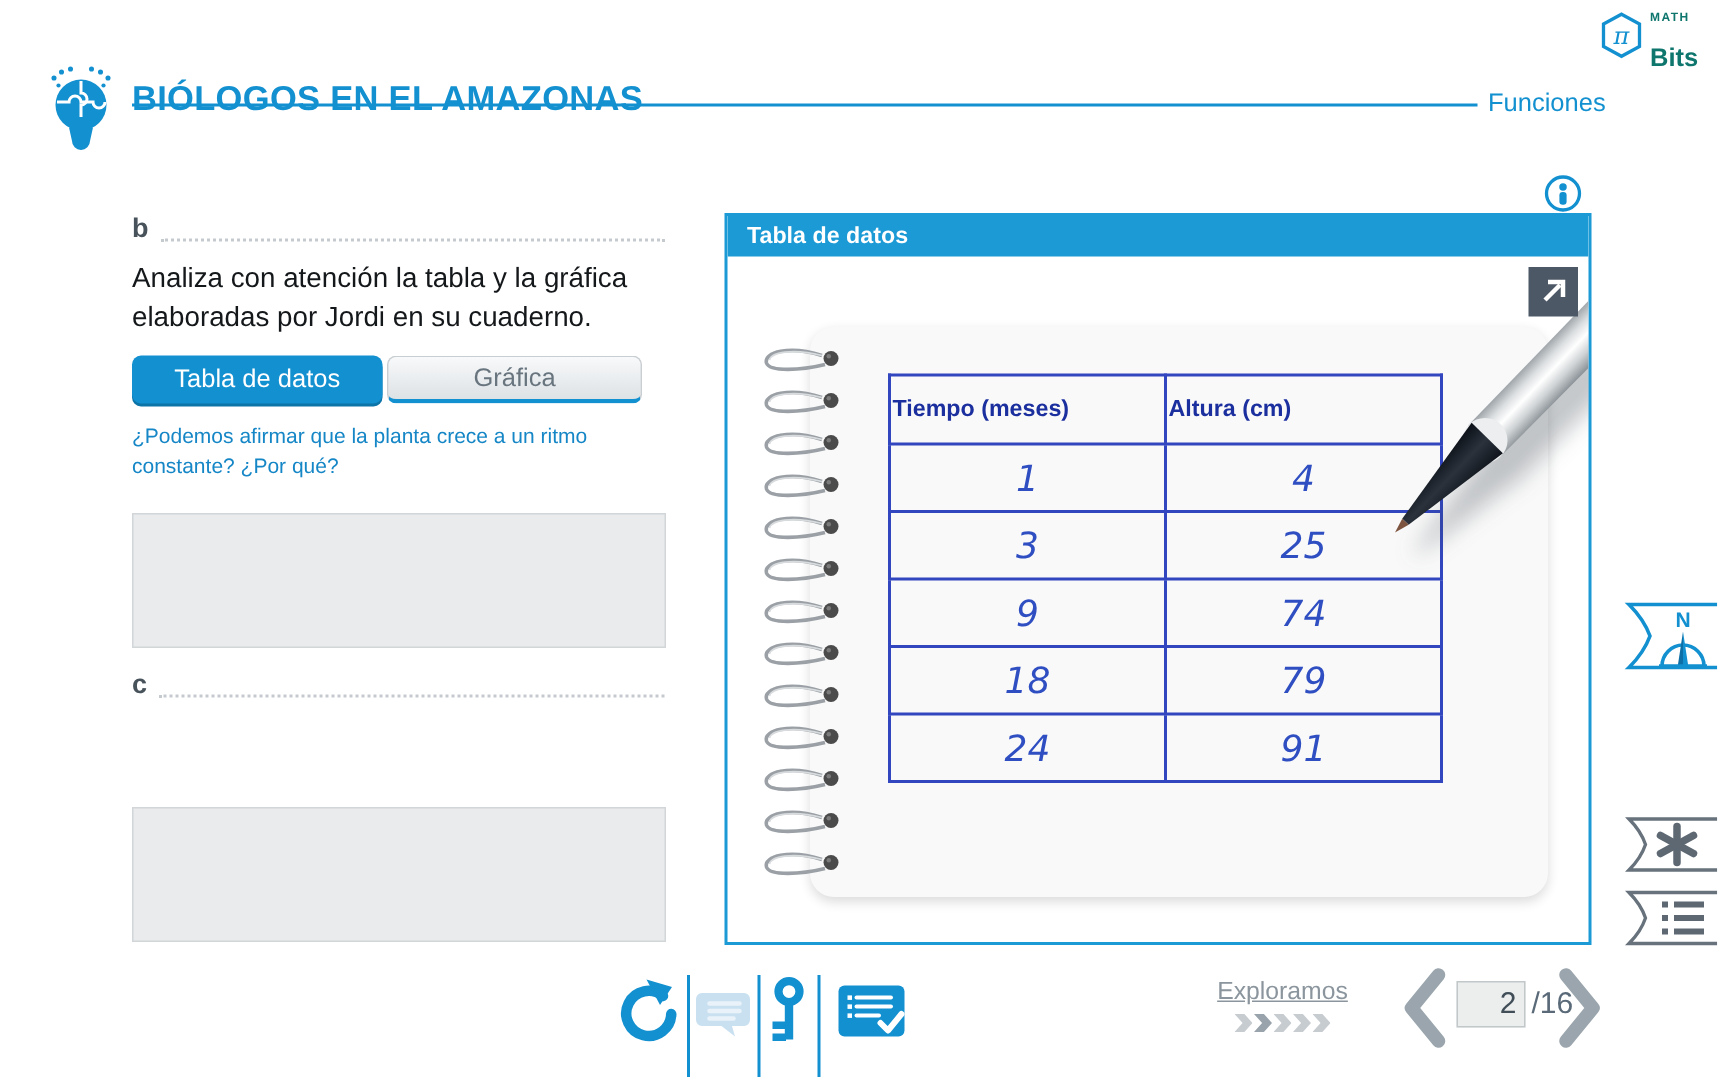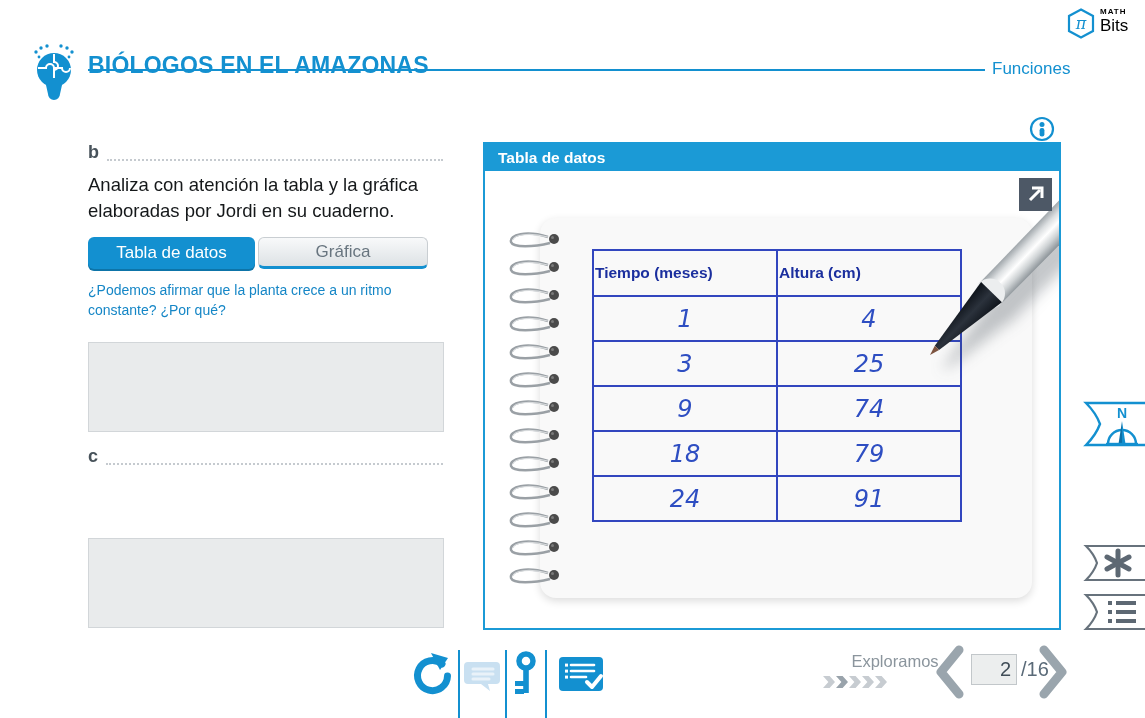--- a/index.html
+++ b/index.html
@@ -13,7 +13,7 @@
   .topic-label{left:992px;top:59px;font-size:17px;color:#1390d0;}
   .page-subtitle{left:88px;top:77px;font-size:19px;color:#1390d0;}
   .brand{left:1066px;top:8px;display:flex;align-items:flex-start;}
-  .brand-text{margin-left:4px;color:#000000;line-height:1;}
+  .brand-text{margin-left:4px;color:#0f766e;line-height:1;}
   .brand-math{font-size:8px;font-weight:bold;letter-spacing:1px;display:block;}
   .brand-bits{font-size:17px;font-weight:normal;display:block;margin-top:1px;}
 

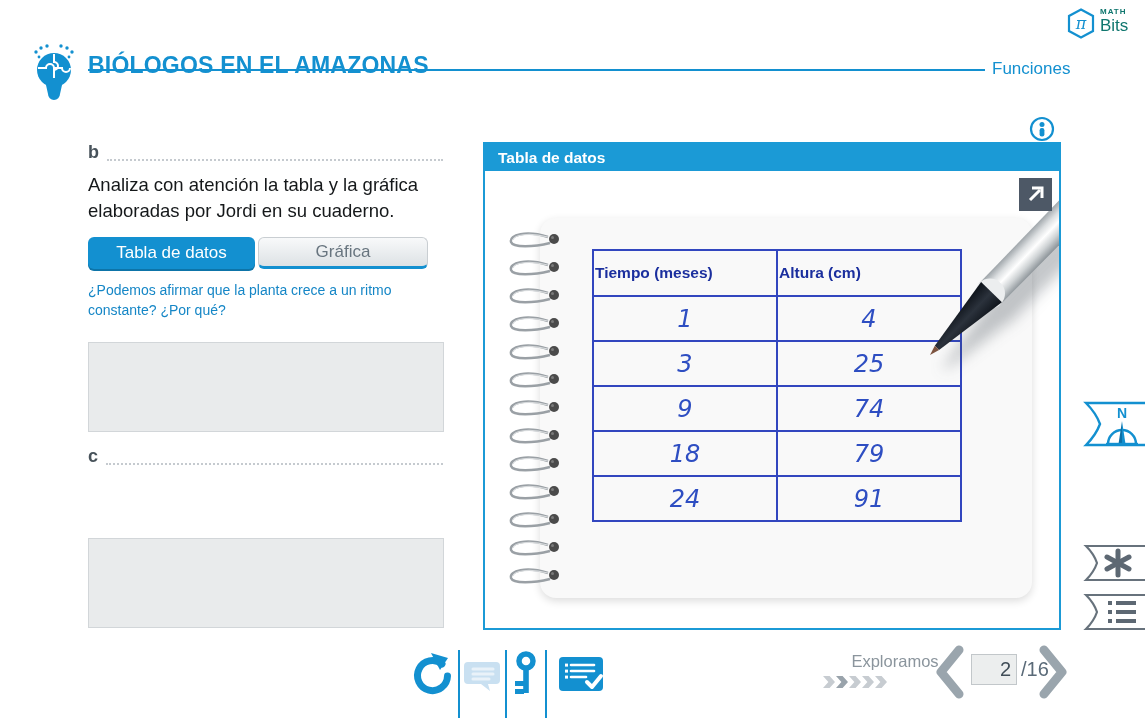--- a/index.html
+++ b/index.html
@@ -15,7 +15,7 @@
   .brand{left:1066px;top:8px;display:flex;align-items:flex-start;}
   .brand-text{margin-left:4px;color:#0f766e;line-height:1;}
   .brand-math{font-size:8px;font-weight:bold;letter-spacing:1px;display:block;}
-  .brand-bits{font-size:17px;font-weight:normal;display:block;margin-top:1px;}
+  .brand-bits{font-size:17px;font-weight:bold;display:block;margin-top:14px;}
 
   
   .sec-label-row{left:88px;width:355px;display:flex;align-items:flex-end;}

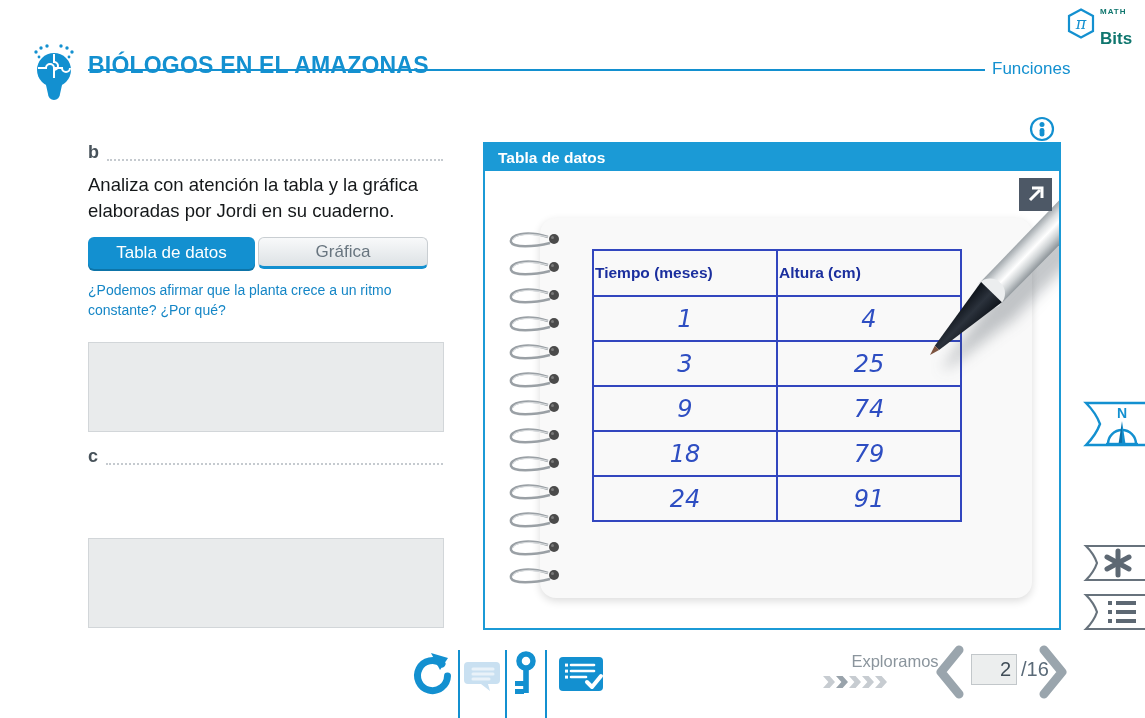--- a/index.html
+++ b/index.html
@@ -52,7 +52,7 @@
 
   
   .tool-divider{width:2px;background:#1390d0;top:650px;height:68px;}
-  .stage-label{left:840px;top:652px;width:110px;text-align:center;font-size:16.5px;color:#8b959d;}
+  .stage-label{left:800px;top:652px;width:110px;text-align:center;font-size:16.5px;color:#8b959d;text-decoration:underline;}
   .progress-row{left:823px;top:676px;display:flex;}
   .chev{width:12px;height:12px;margin-right:1px;background:#c7ccd1;
        clip-path:polygon(0 0,55% 0,100% 50%,55% 100%,0 100%,45% 50%);}

